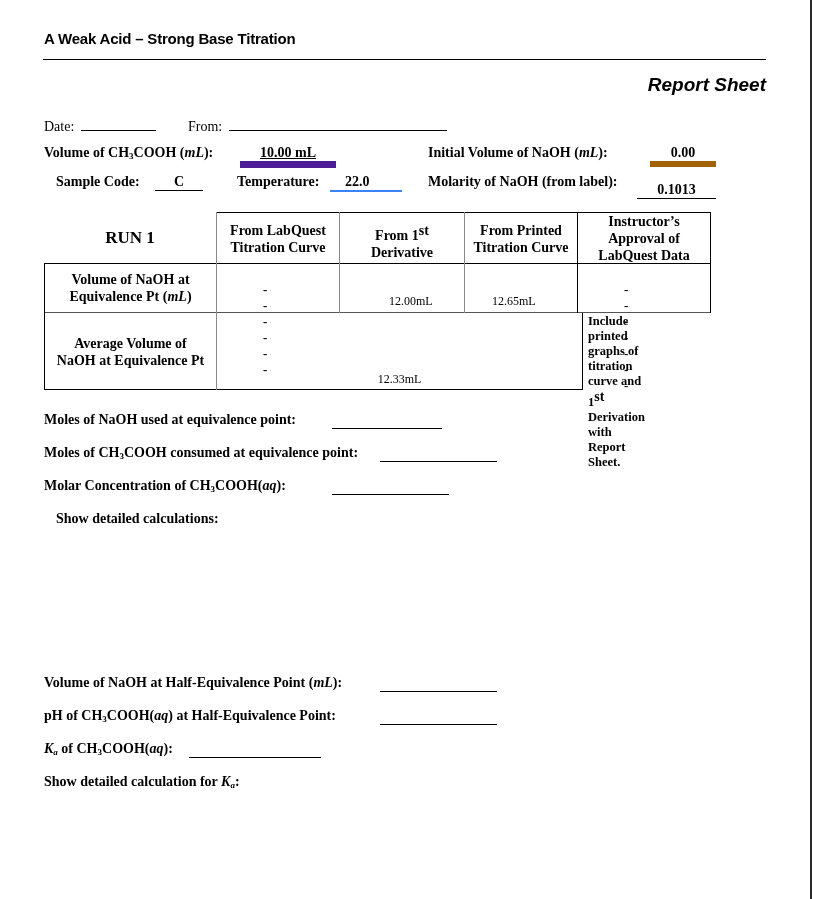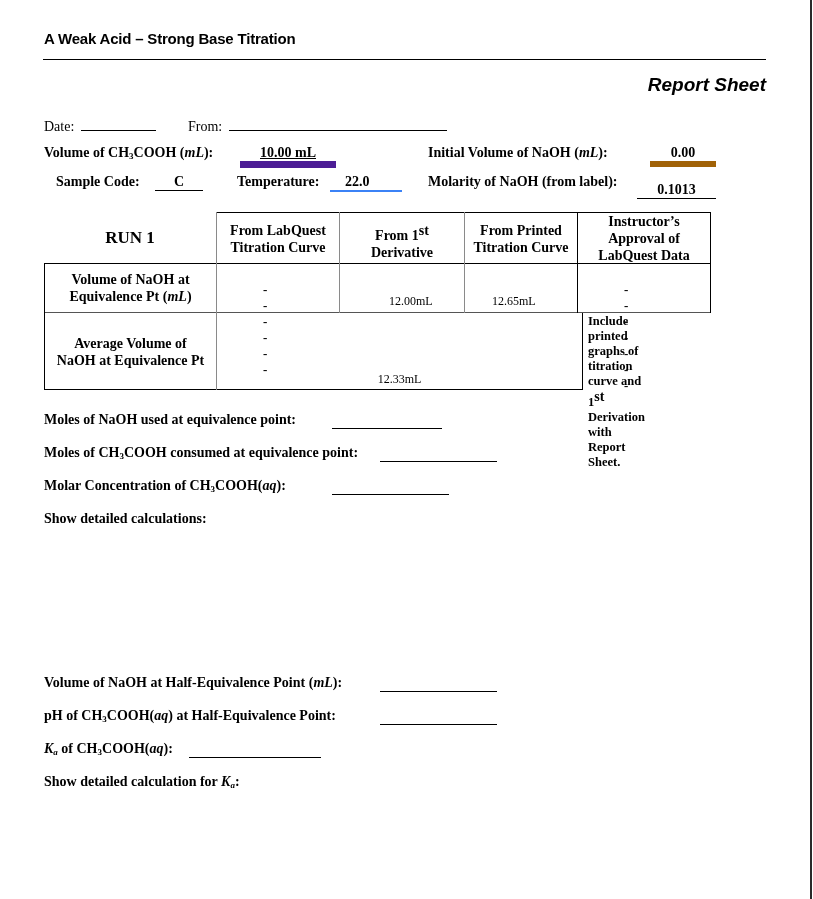--- a/index.html
+++ b/index.html
@@ -142,7 +142,7 @@
 </div>
 <div class="abs blank" style="left:332px; top:480px; width:117px;"></div>
 
-<div class="abs serif b" style="left:44px; top:511px;">Show detailed calculations:</div>
+<div class="abs serif b" style="left:56px; top:511px;">Show detailed calculations:</div>
 <div class="abs" style="left:44px; top:530px; width:660px; height:130px;"></div>
 
 <div class="abs serif b" style="left:44px; top:675px;">

